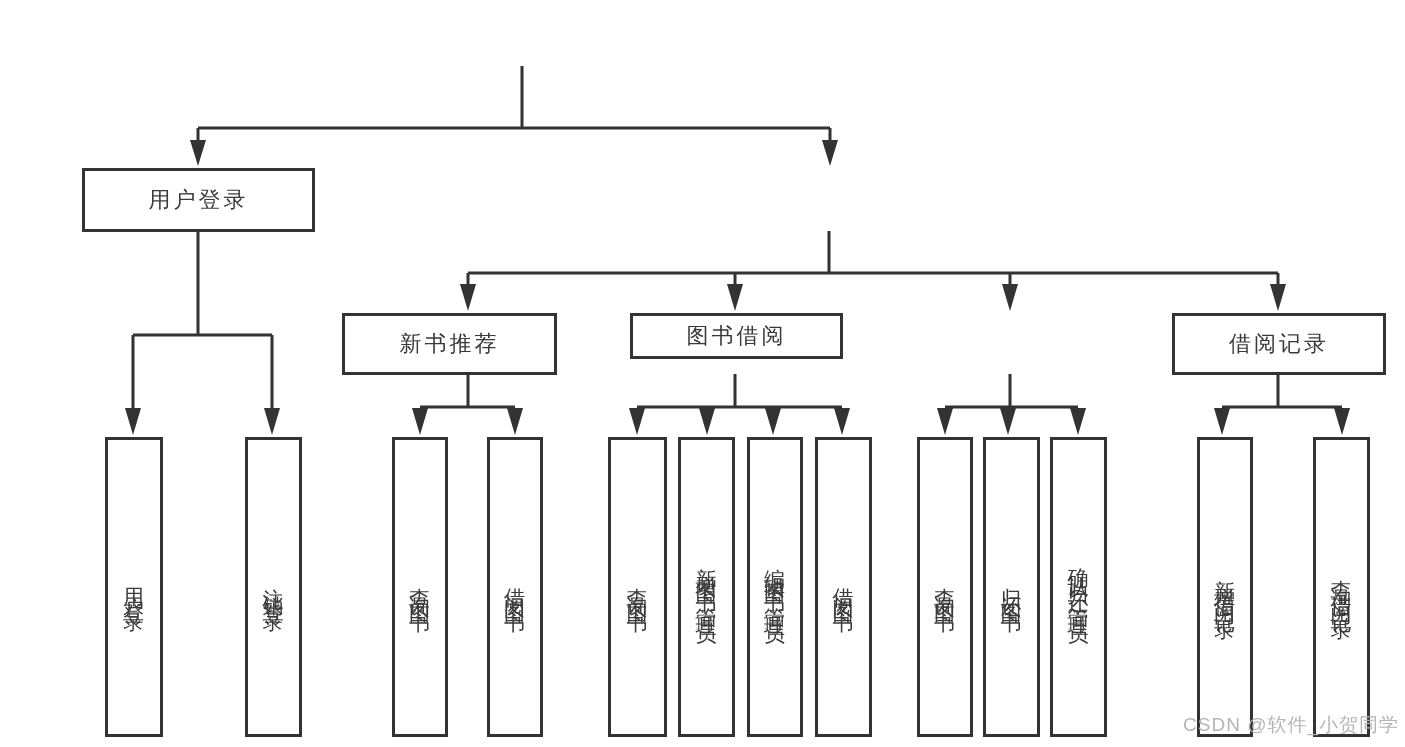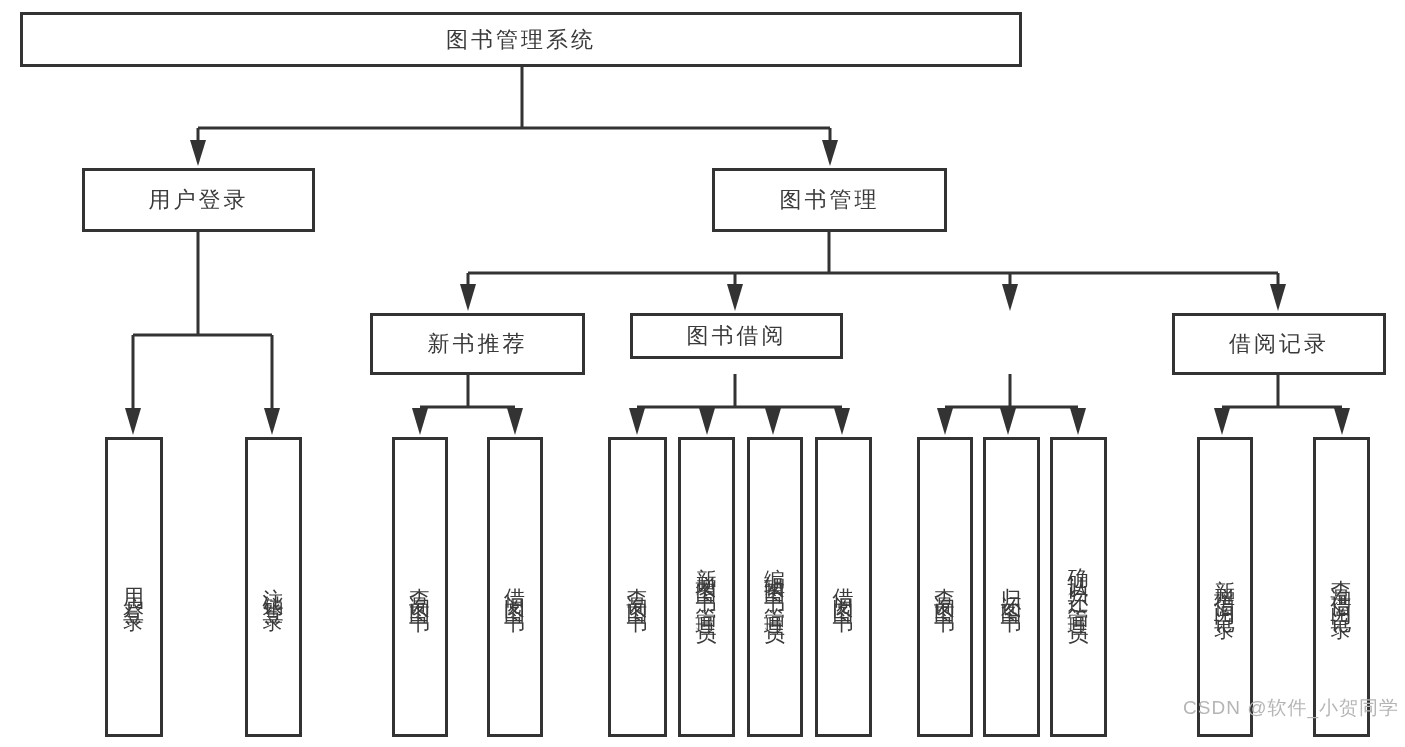--- a/index.html
+++ b/index.html
@@ -75,9 +75,6 @@
     </g>
   </svg>
 
-  <div class="node h" style="left:20px;top:12px;width:1002px;height:55px">
-    <span class="lbl">图书管理系统</span>
-  </div>
 
   <div class="node h" style="left:82px;top:168px;width:233px;height:64px">
     <span class="lbl">用户登录</span>

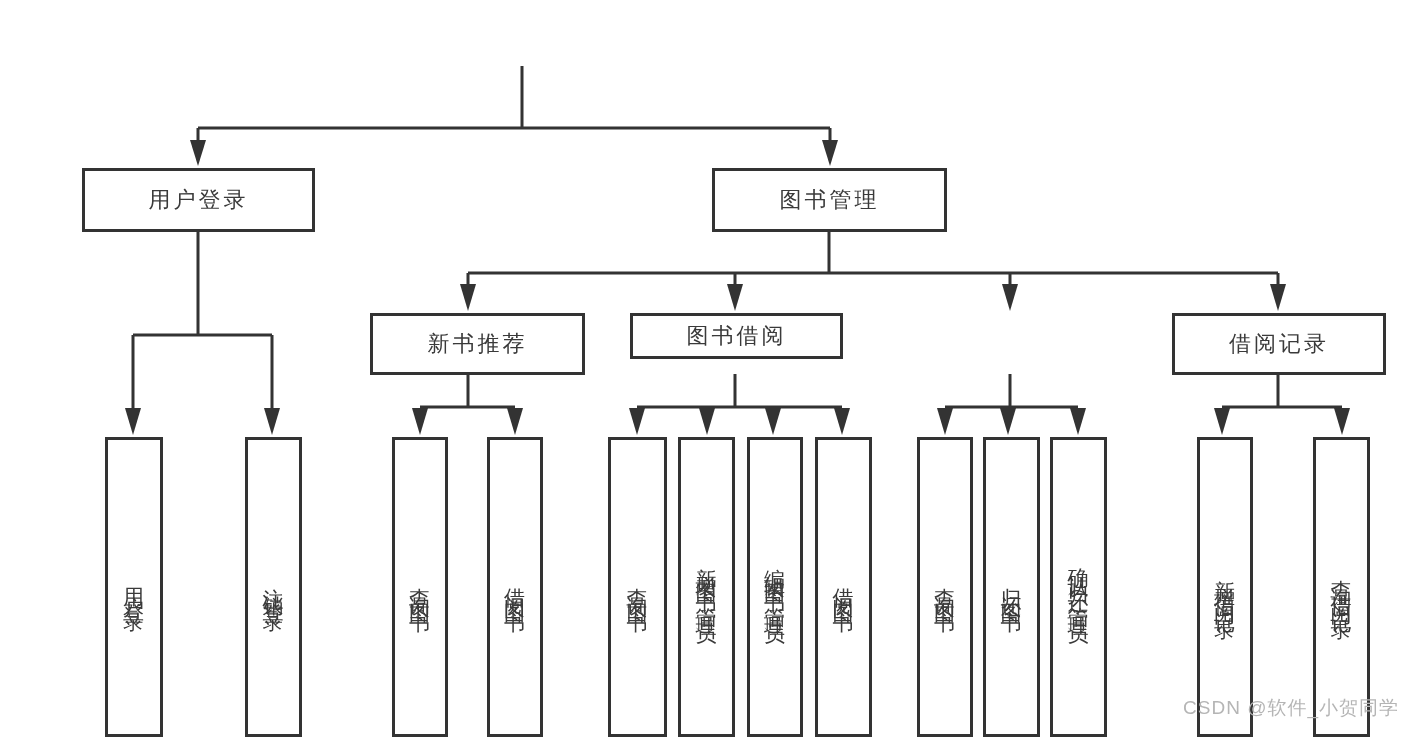--- a/index.html
+++ b/index.html
@@ -79,9 +79,6 @@
   <div class="node h" style="left:82px;top:168px;width:233px;height:64px">
     <span class="lbl">用户登录</span>
   </div>
-  <div class="node h" style="left:712px;top:168px;width:235px;height:64px">
-    <span class="lbl">图书管理</span>
-  </div>
 
   <div class="node h" style="left:370px;top:313px;width:215px;height:62px">
     <span class="lbl">新书推荐</span>

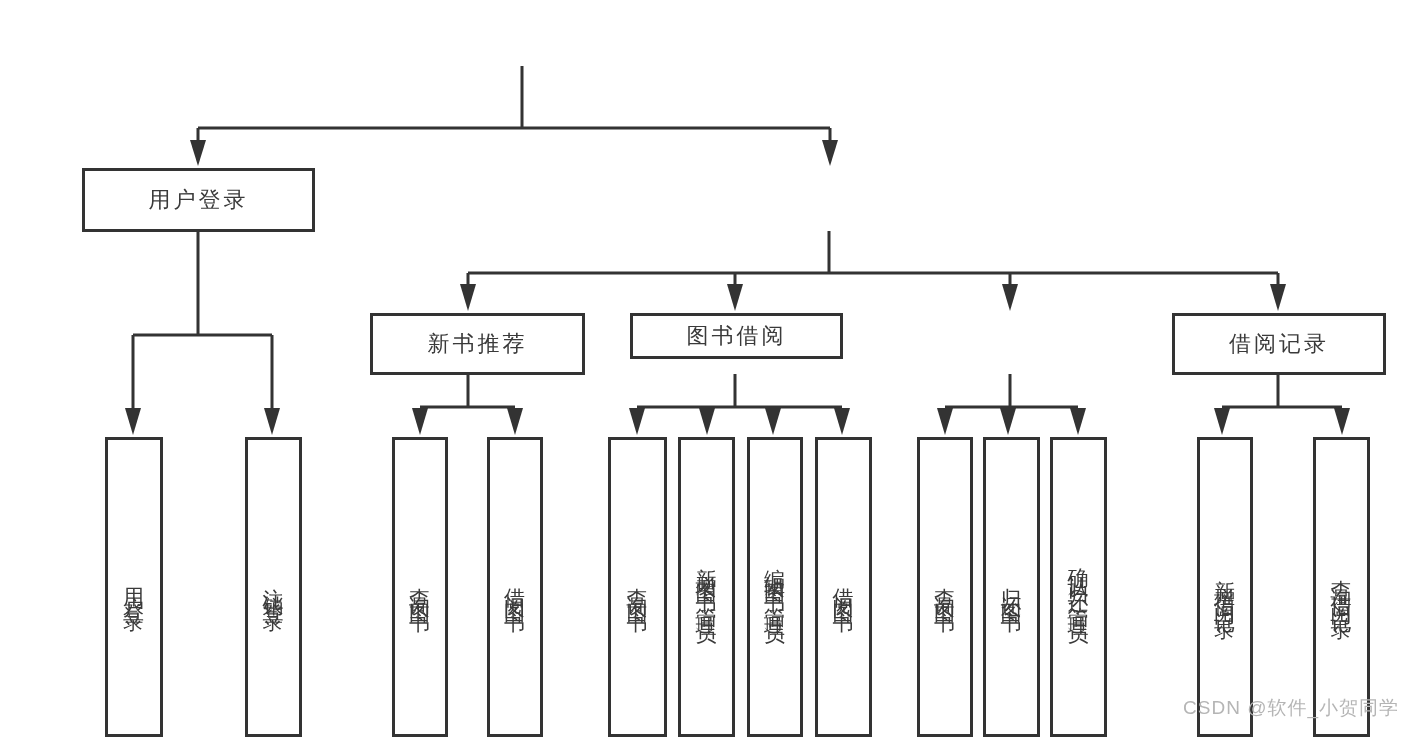--- a/index.html
+++ b/index.html
@@ -80,7 +80,7 @@
     <span class="lbl">用户登录</span>
   </div>
 
-  <div class="node h" style="left:370px;top:313px;width:215px;height:62px">
+  <div class="node h" style="left:342px;top:313px;width:215px;height:62px">
     <span class="lbl">新书推荐</span>
   </div>
   <div class="node h" style="left:630px;top:313px;width:213px;height:46px">

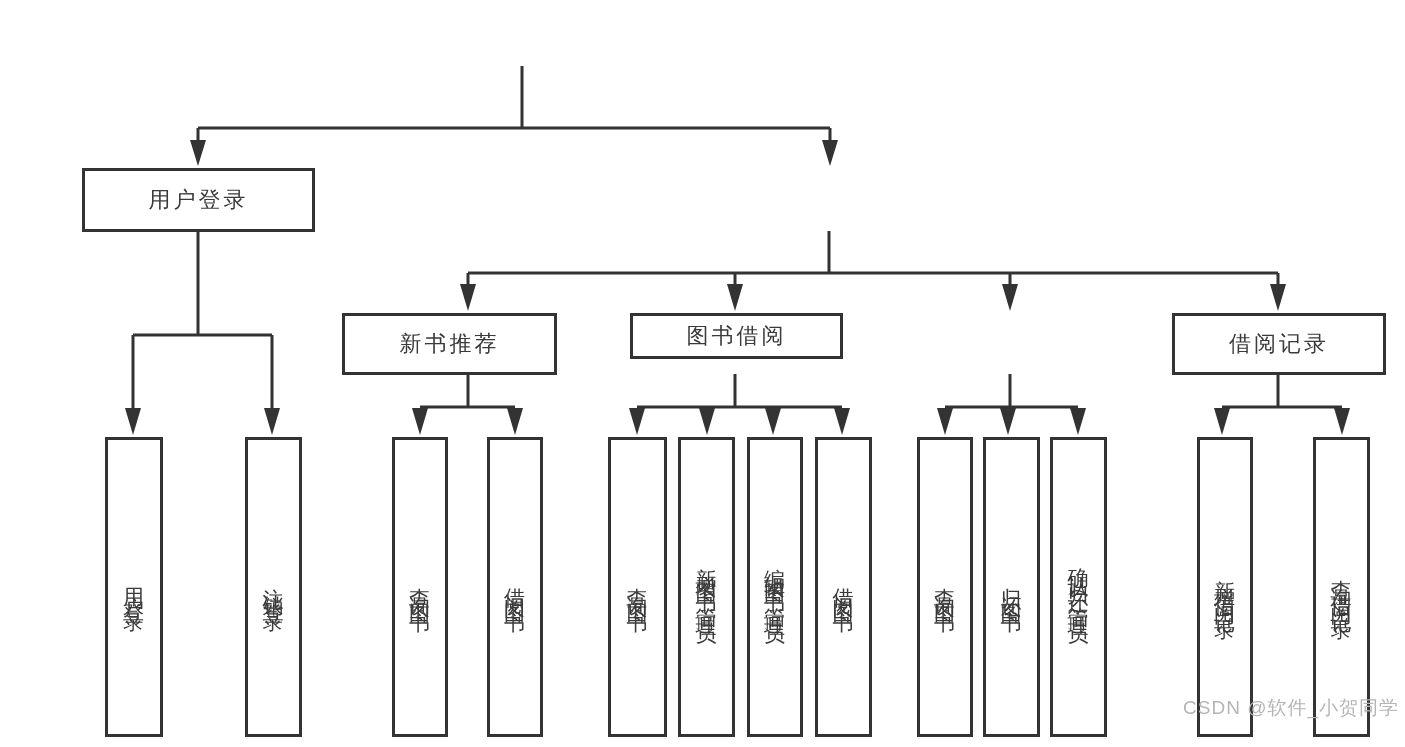--- a/index.html
+++ b/index.html
@@ -30,7 +30,7 @@
     font-size:21px;letter-spacing:8px;line-height:1;white-space:nowrap;
   }
   .watermark{
-    position:absolute;right:6px;bottom:26px;
+    position:absolute;right:6px;bottom:9px;
     font-size:19px;letter-spacing:1px;color:var(--watermark);
     white-space:nowrap;
     margin-left:12px;

